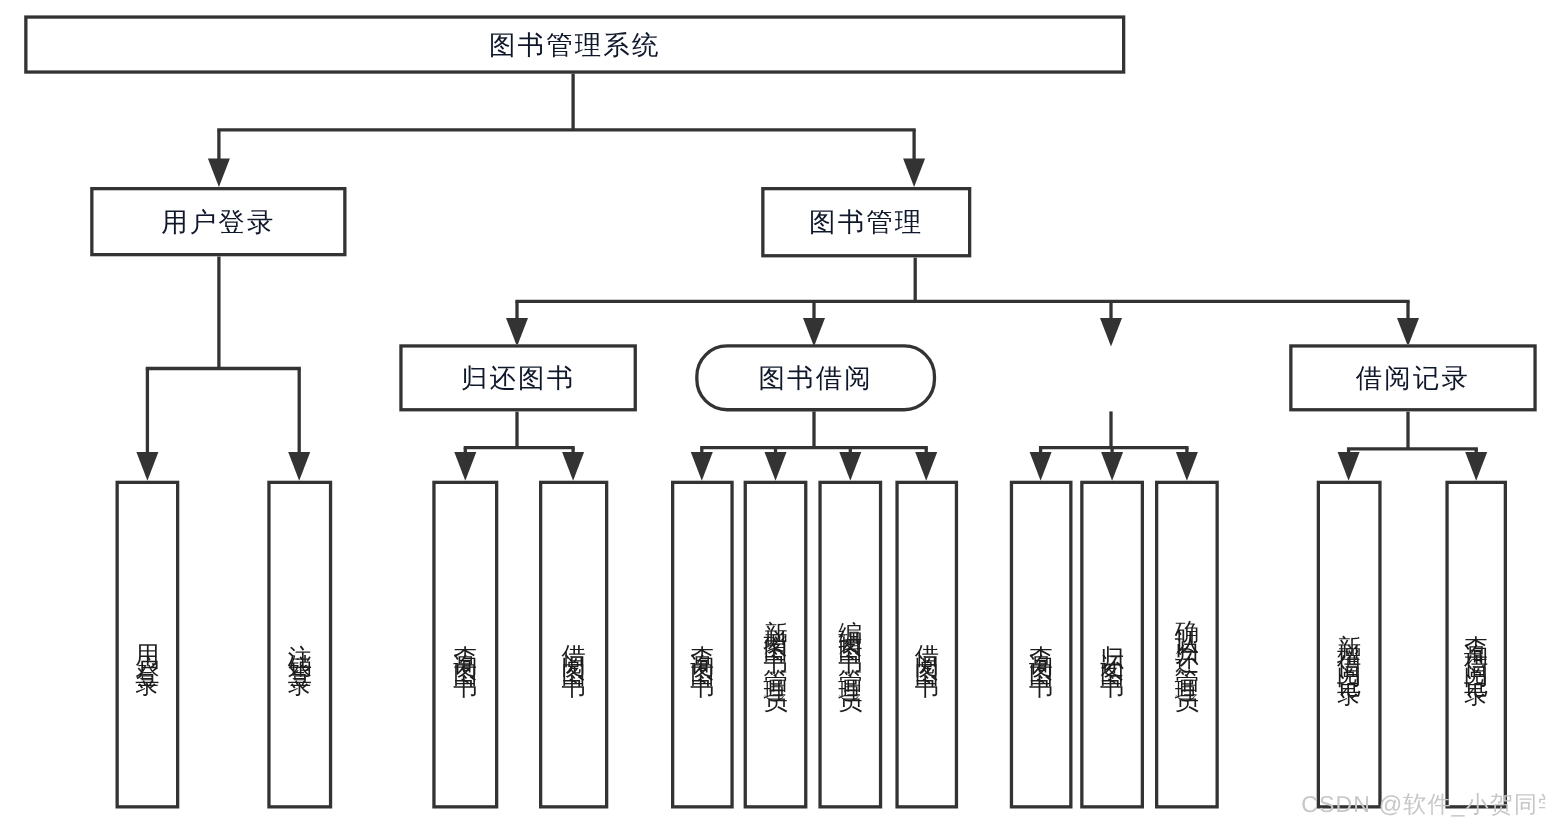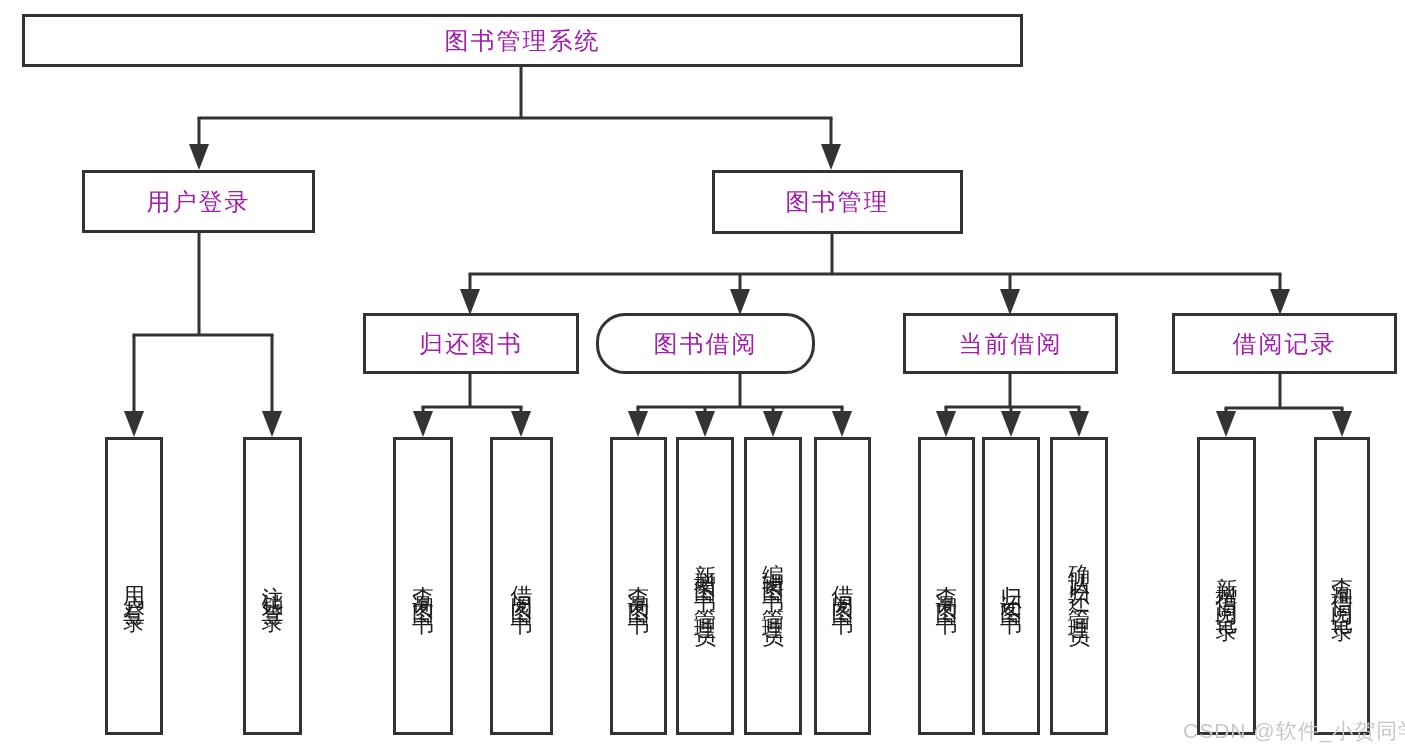--- a/index.html
+++ b/index.html
@@ -12,7 +12,7 @@
     position:absolute; box-sizing:border-box; border:3px solid #333333; background:#ffffff;
     display:flex; align-items:center; justify-content:center; z-index:2;
   }
-  .hlabel { font-size:24px; color:#a21caf; letter-spacing:2px; white-space:nowrap; }
+  .hlabel { font-size:24px; color:#0f172a; letter-spacing:2px; white-space:nowrap; }
   .root-label { font-size:24px; }
   .vnode span {
     writing-mode:vertical-rl; text-orientation:mixed;

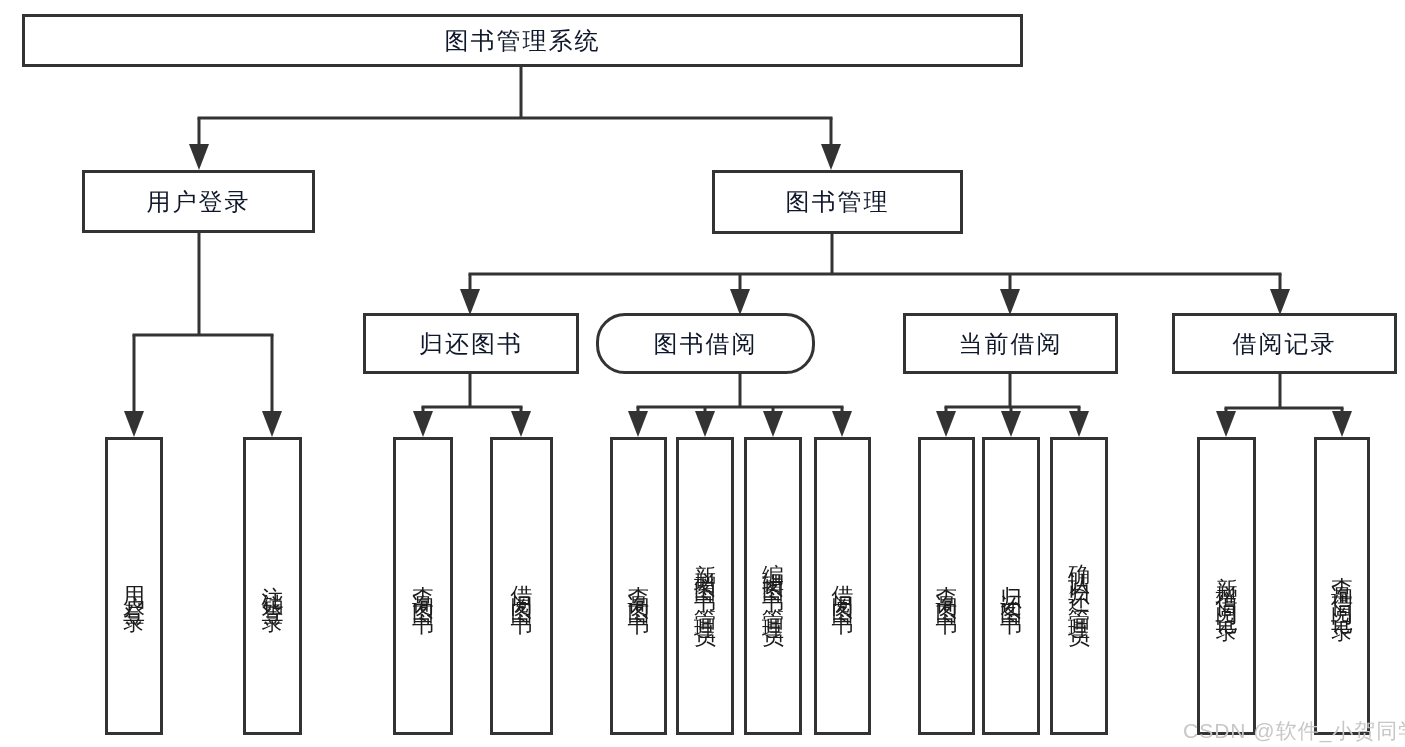--- a/index.html
+++ b/index.html
@@ -22,7 +22,7 @@
   .n-root   { left:22px;  top:14px;  width:1001px; height:53px; }
   
   .n-login  { left:82px;  top:170px; width:233px; height:63px; }
-  .n-mgmt   { left:712px; top:170px; width:251px; height:64px; }
+  .n-mgmt   { left:692px; top:170px; width:191px; height:64px; }
   
   .n-newrec { left:363px;  top:313px; width:216px; height:61px; }
   .n-borrow { left:596px;  top:313px; width:219px; height:61px;border-radius:29px; }

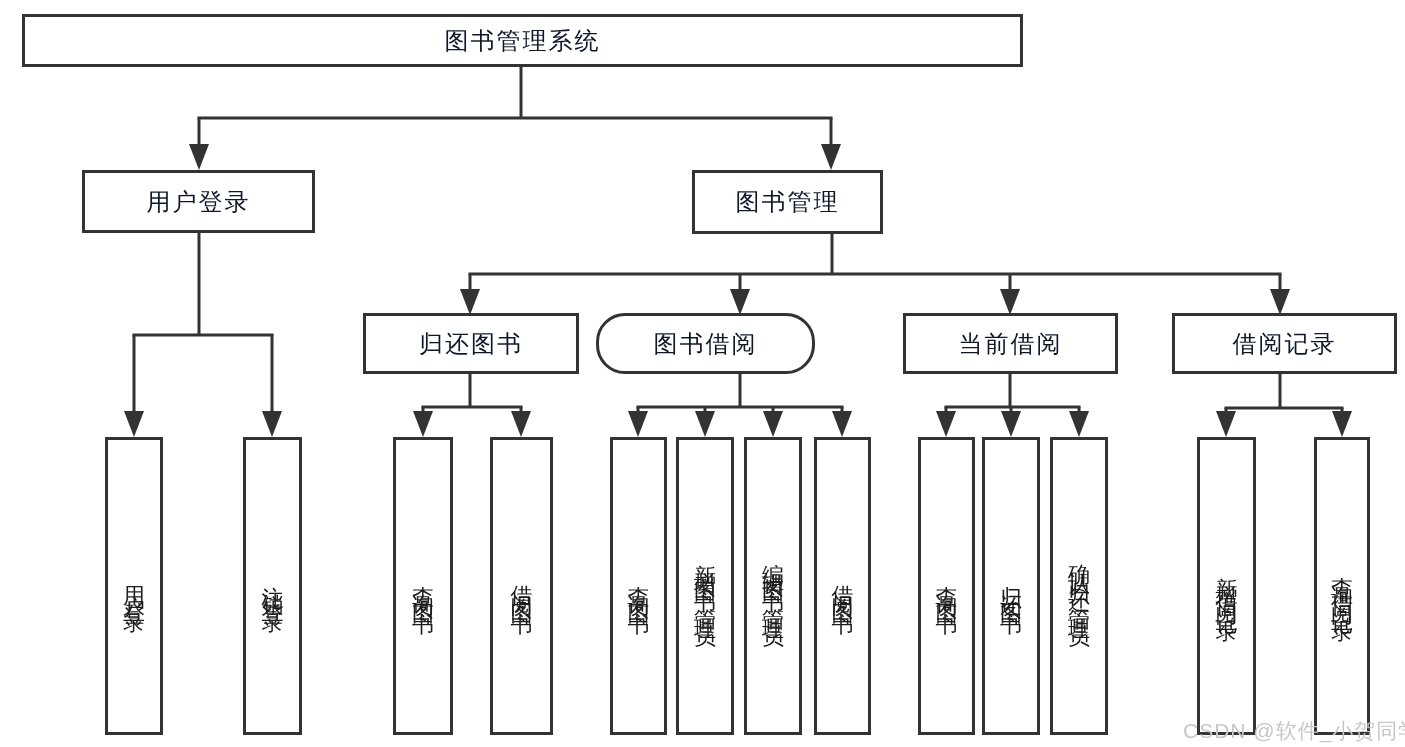--- a/index.html
+++ b/index.html
@@ -25,7 +25,7 @@
   .n-mgmt   { left:692px; top:170px; width:191px; height:64px; }
   
   .n-newrec { left:363px;  top:313px; width:216px; height:61px; }
-  .n-borrow { left:596px;  top:313px; width:219px; height:61px;border-radius:29px; }
+  .n-borrow { left:632px;  top:313px; width:219px; height:61px;border-radius:29px; }
   .n-current{ left:903px;  top:313px; width:215px; height:61px; }
   .n-record { left:1172px; top:313px; width:225px; height:61px; }
   

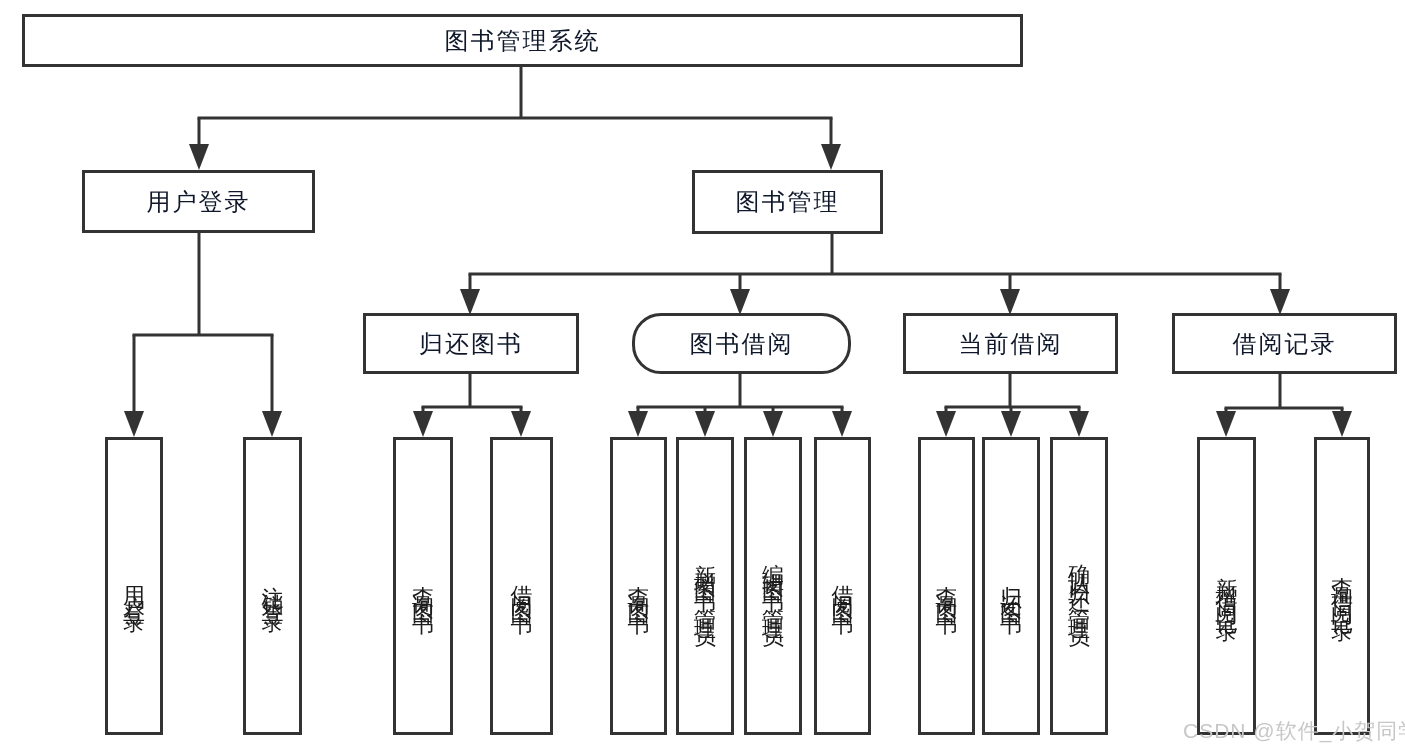--- a/index.html
+++ b/index.html
@@ -137,9 +137,6 @@
   <div class="node n-borrow">
     <span class="hlabel">图书借阅</span>
   </div>
-  <div class="node n-current">
-    <span class="hlabel">当前借阅</span>
-  </div>
   <div class="node n-record">
     <span class="hlabel">借阅记录</span>
   </div>

